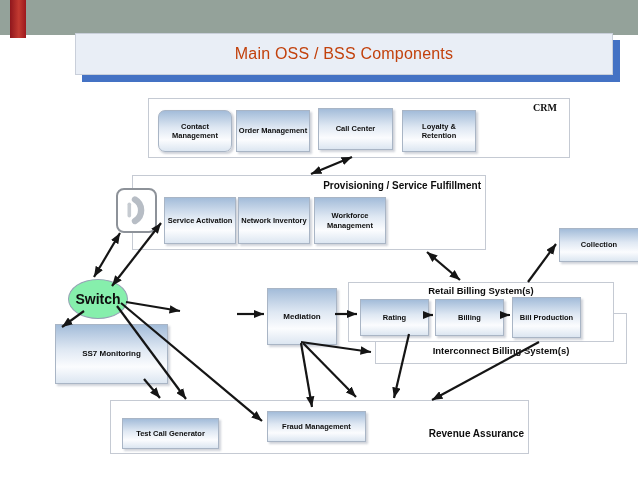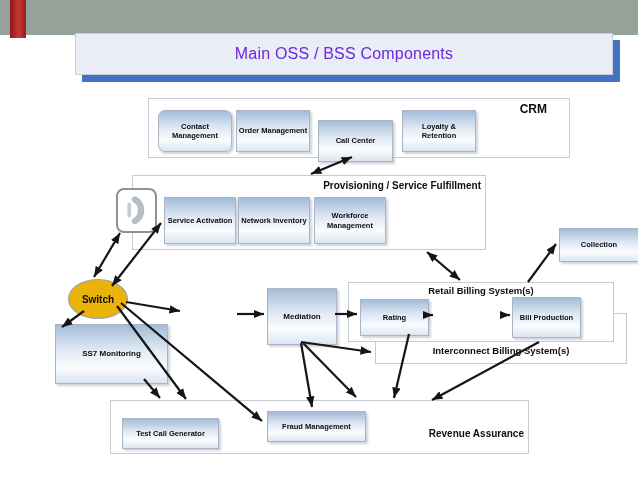--- a/index.html
+++ b/index.html
@@ -12,7 +12,7 @@
             background:#e9eef6;border:1px solid #c9cfda;
             box-shadow:7px 7px 0 #4472c4;
             display:flex;align-items:center;justify-content:center;}
-  .titlebox span{font-size:16px;color:#6d28d9;letter-spacing:.2px;}
+  .titlebox span{font-size:16px;color:#c2410c;letter-spacing:.2px;}
   .group{position:absolute;background:#ffffff;border:1px solid #c5cad3;z-index:10;}
   .group-label{position:absolute;font-weight:bold;color:#0d0d0d;white-space:nowrap;}
   .node{position:absolute;z-index:20;

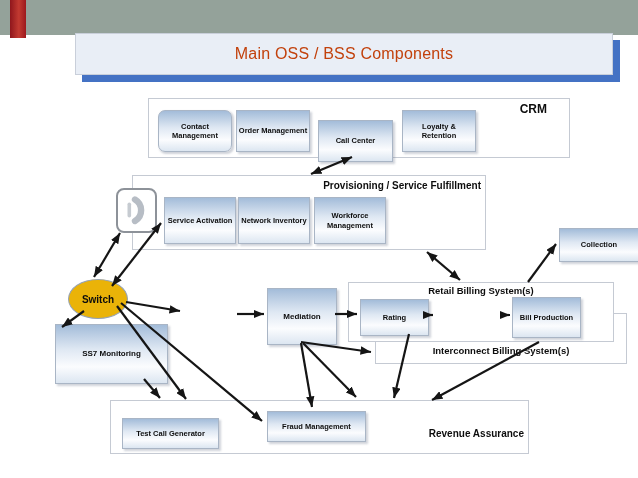--- a/index.html
+++ b/index.html
@@ -41,7 +41,7 @@
   </div>
 
   <div class="group" style="left:148px;top:98px;width:420px;height:58px;">
-    <span class="group-label" style="right:22px;top:3px;font-size:12px;">CRM</span>
+    <span class="group-label" style="right:12px;top:3px;font-size:10px;font-family:Liberation Serif, serif;">CRM</span>
   </div>
   <div class="node" style="left:158px;top:110px;width:70px;height:38px;border-radius:7px;">
     <span>Contact Management</span>

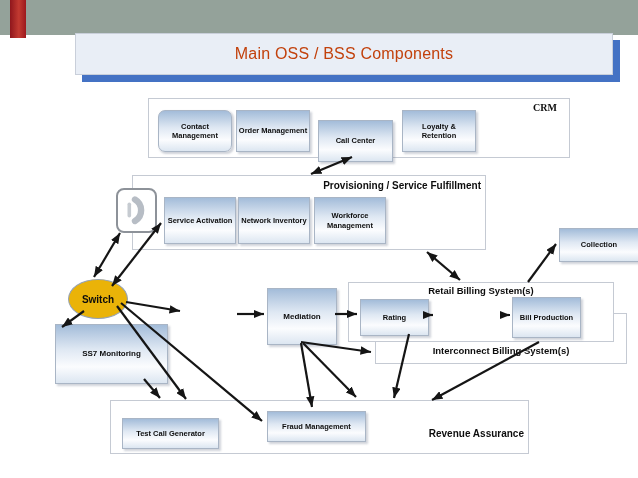--- a/index.html
+++ b/index.html
@@ -49,7 +49,7 @@
   <div class="node" style="left:236px;top:110px;width:70px;height:38px;">
     <span>Order Management</span>
     </div>
-  <div class="node" style="left:318px;top:120px;width:71px;height:38px;">
+  <div class="node" style="left:318px;top:108px;width:71px;height:38px;">
     <span>Call Center</span>
     </div>
   <div class="node" style="left:402px;top:110px;width:70px;height:38px;">

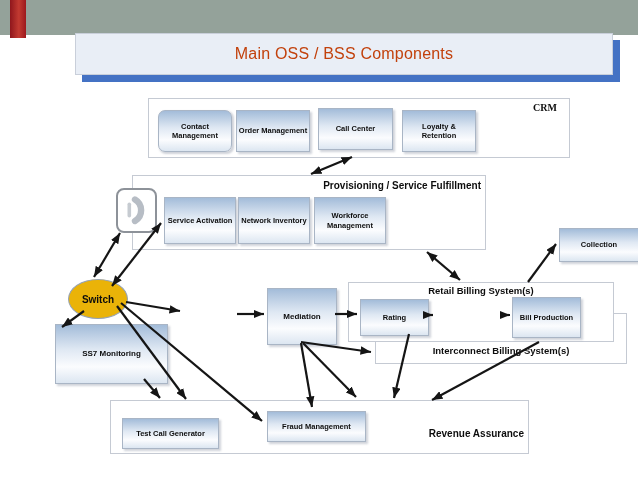--- a/index.html
+++ b/index.html
@@ -21,9 +21,9 @@
         display:flex;align-items:center;justify-content:center;text-align:center;
         font-weight:bold;font-size:7.5px;line-height:1.25;color:#0d0d0d;padding:1px;}
   .ellipse{position:absolute;z-index:20;border-radius:50%;
-           background:#eab308;border:1px solid #95a2b4;
+           background:#86efac;border:1px solid #95a2b4;
            display:flex;align-items:center;justify-content:center;
-           font-weight:bold;font-size:10px;color:#0d0d0d;}
+           font-weight:bold;font-size:14px;color:#0d0d0d;}
   .phonebox{position:absolute;left:116px;top:188px;width:37px;height:41px;z-index:21;
             background:#ffffff;border:2px solid #8d9299;border-radius:8px;}
   .arrows{position:absolute;left:0;top:0;width:638px;height:478px;z-index:50;pointer-events:none;}

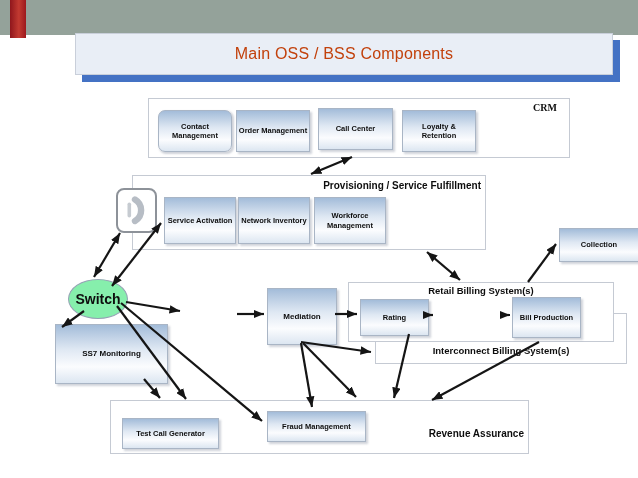--- a/index.html
+++ b/index.html
@@ -99,6 +99,9 @@
   <div class="node" style="left:360px;top:299px;width:65px;height:33px;">
     <span>Rating</span>
     </div>
+  <div class="node" style="left:435px;top:299px;width:65px;height:33px;">
+    <span>Billing</span>
+    </div>
   <div class="node" style="left:512px;top:297px;width:65px;height:37px;">
     <span>Bill Production</span>
     </div>

